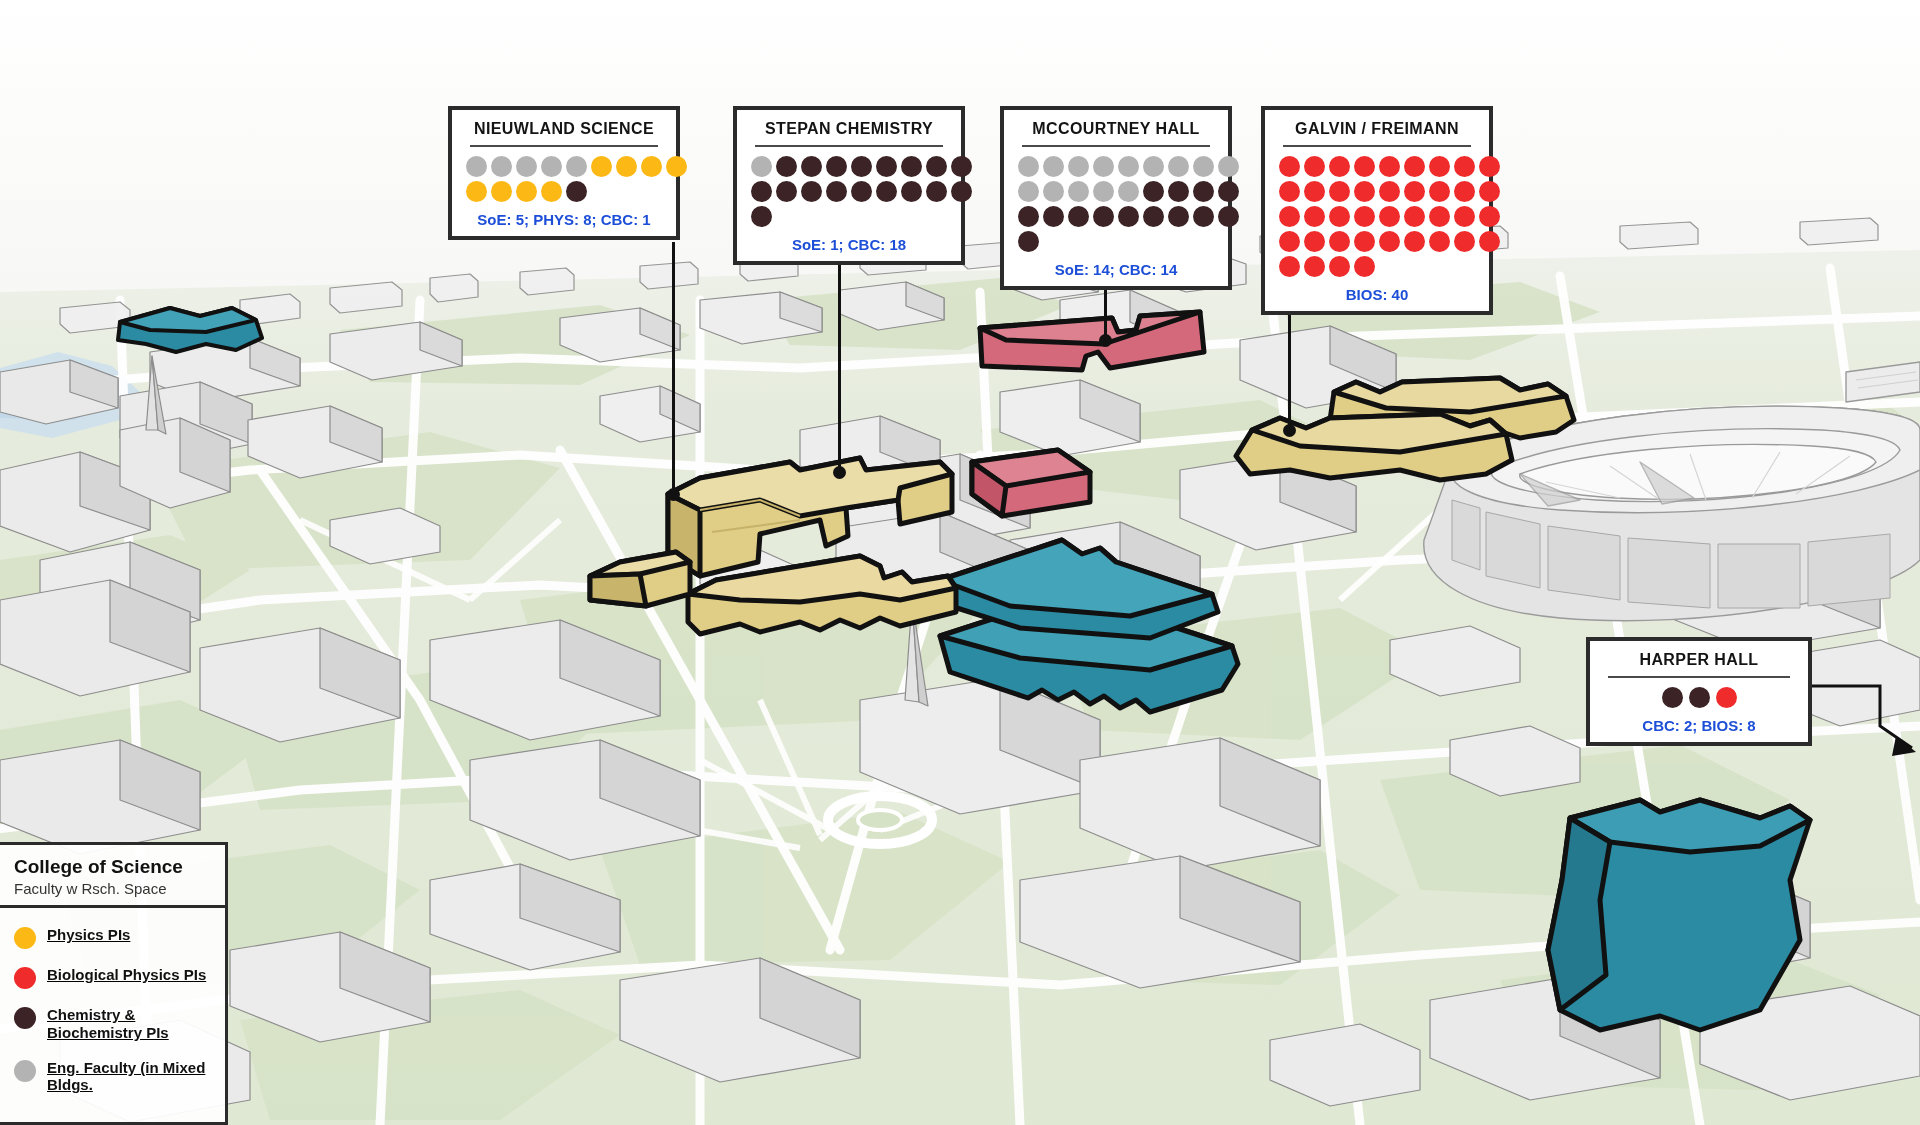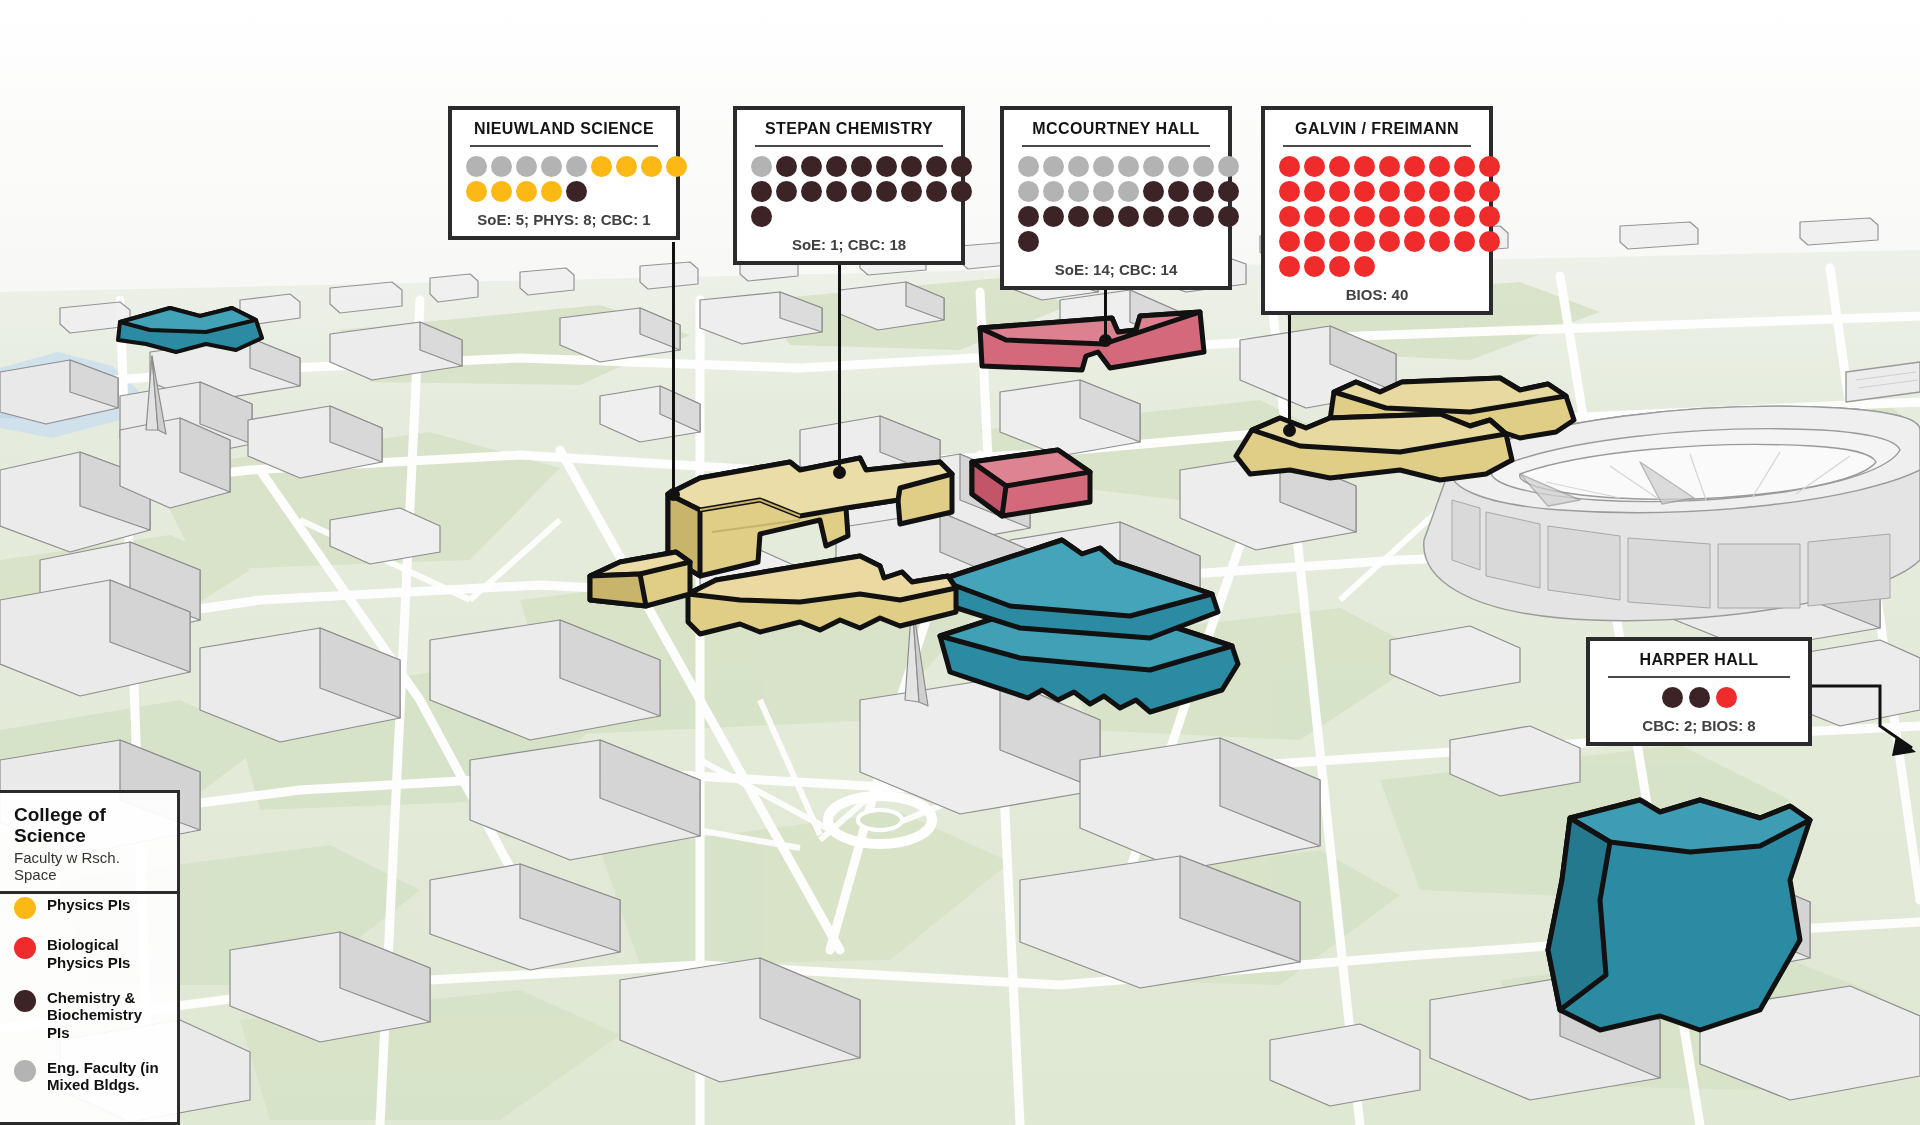--- a/index.html
+++ b/index.html
@@ -18,7 +18,7 @@
   .dots{display:flex;flex-wrap:wrap;justify-content:flex-start;}
   .dots.center{justify-content:center;}
   .dot{border-radius:50%;display:block;}
-  .callout .c-caption{font-size:15px;font-weight:bold;color:#404040;margin-top:9px;
+  .callout .c-caption{font-size:15px;font-weight:bold;color:#1d4ed8;margin-top:9px;
            white-space:nowrap;}
 
   

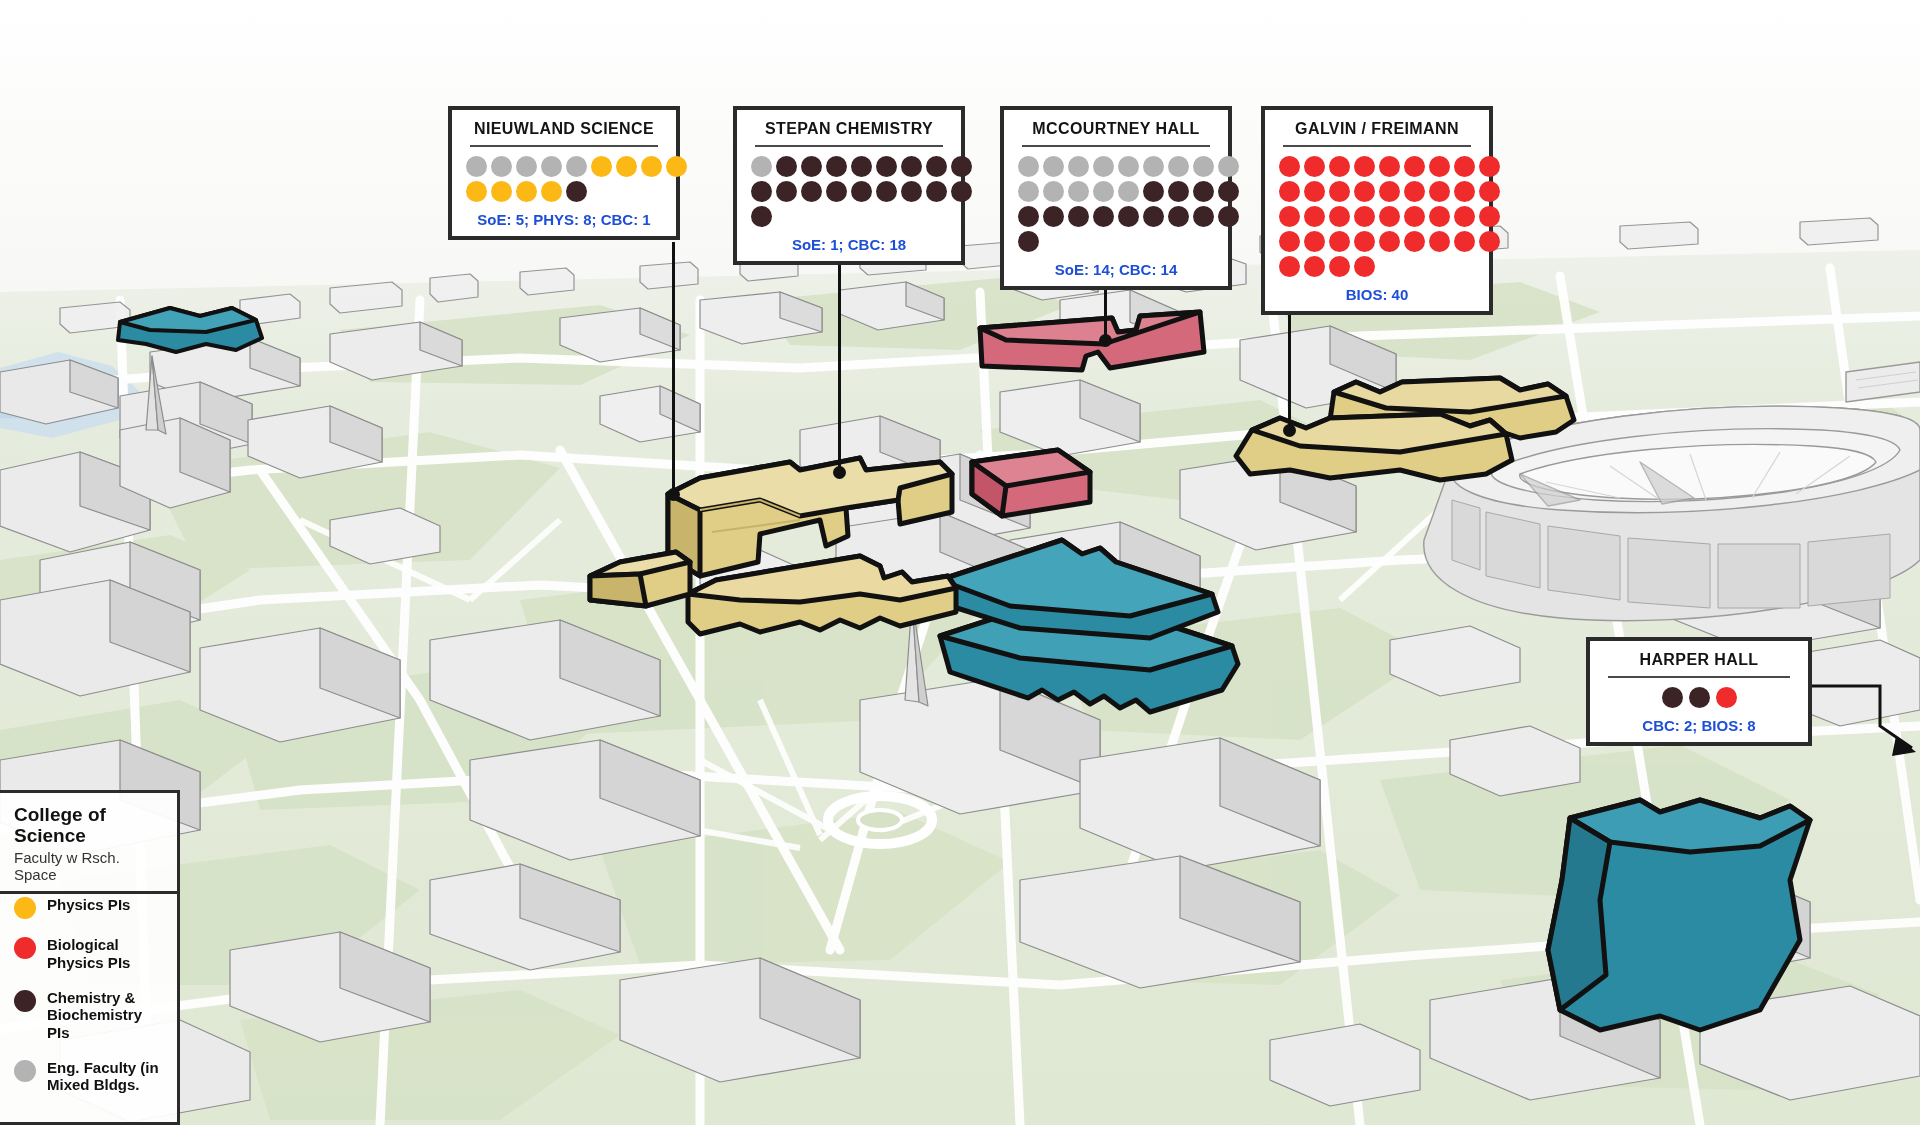--- a/index.html
+++ b/index.html
@@ -27,7 +27,7 @@
            background:#111;z-index:31;}
 
   
-  #legend{position:absolute;left:0;bottom:0;width:180px;
+  #legend{position:absolute;left:0;bottom:0;width:228px;
           background:rgba(255,255,255,.93);border:3px solid #2b2b2b;border-left:none;
           box-sizing:border-box;z-index:50;}
   #legend .lg-head{padding:12px 14px 8px;border-bottom:3px solid #2b2b2b;}

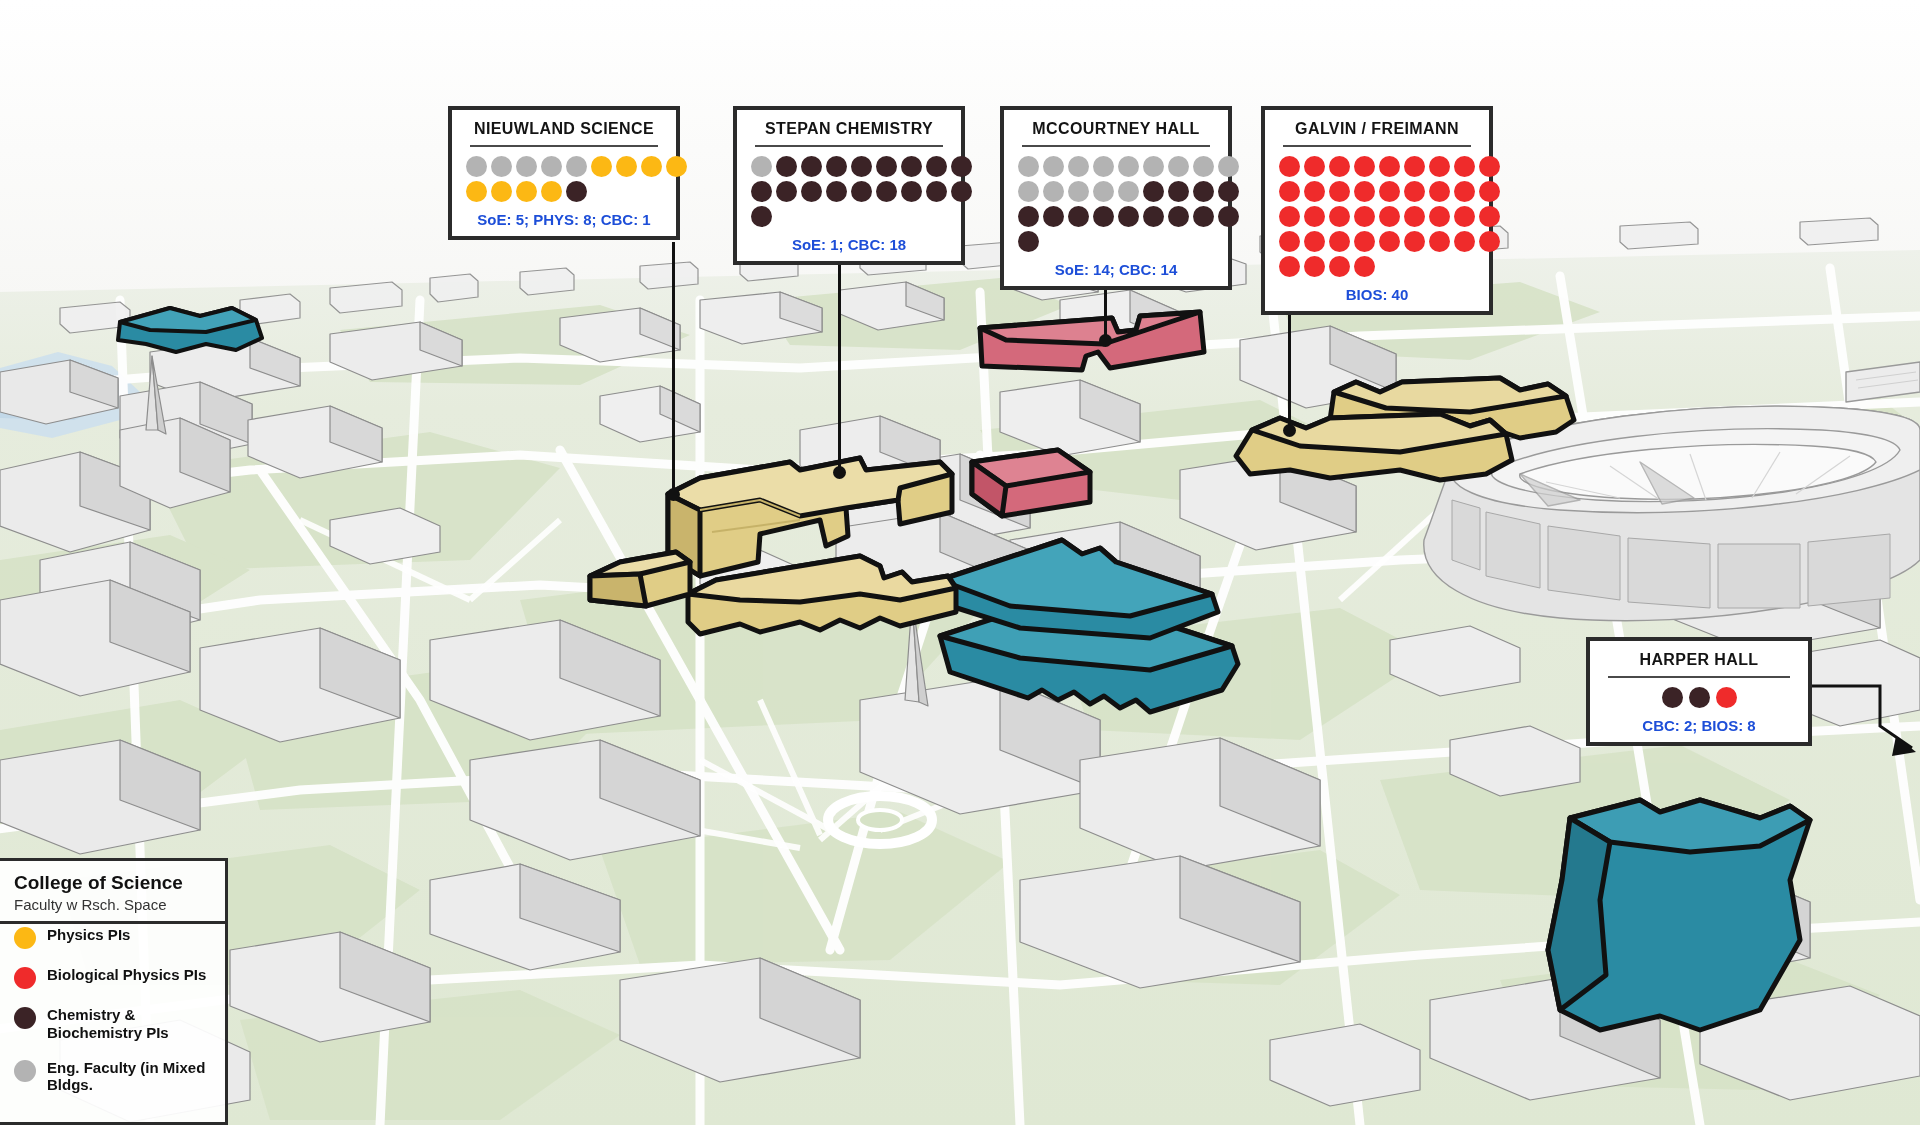--- a/index.html
+++ b/index.html
@@ -33,7 +33,7 @@
   #legend .lg-head{padding:12px 14px 8px;border-bottom:3px solid #2b2b2b;}
   #legend .lg-title{font-size:19px;font-weight:bold;color:#111;line-height:1.1;}
   #legend .lg-sub{font-size:15px;color:#333;margin-top:2px;line-height:1.15;}
-  #legend .lg-items{padding:2px 14px 24px;}
+  #legend .lg-items{padding:18px 14px 24px;text-decoration:underline;}
   .lg-row{display:flex;align-items:flex-start;margin-bottom:17px;}
   .lg-row:last-child{margin-bottom:4px;}
   .lg-swatch{width:22px;height:22px;border-radius:50%;flex:0 0 22px;margin-right:11px;

